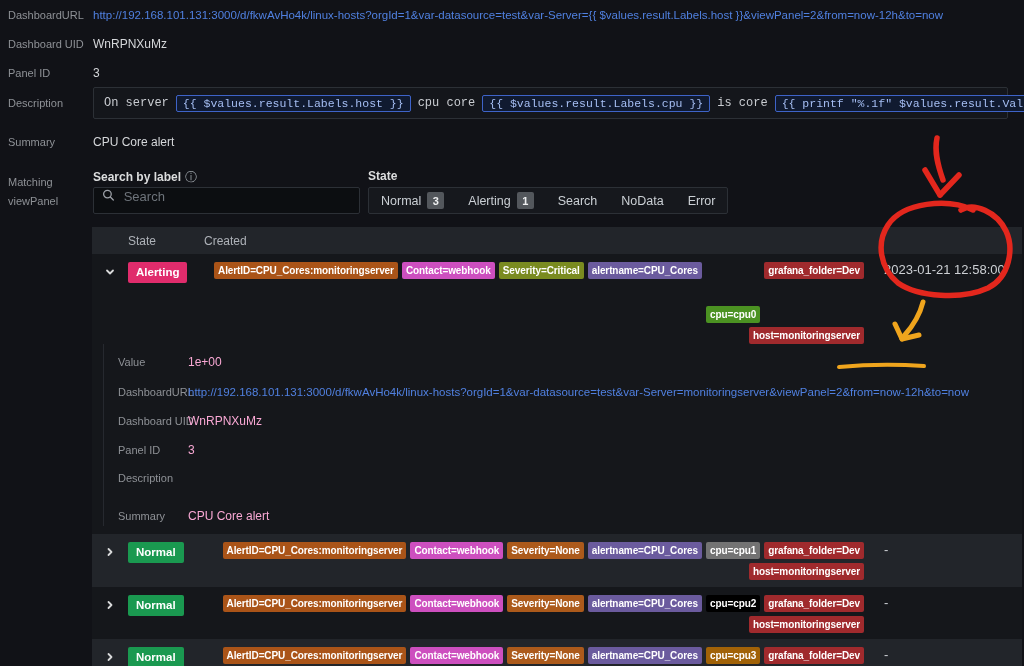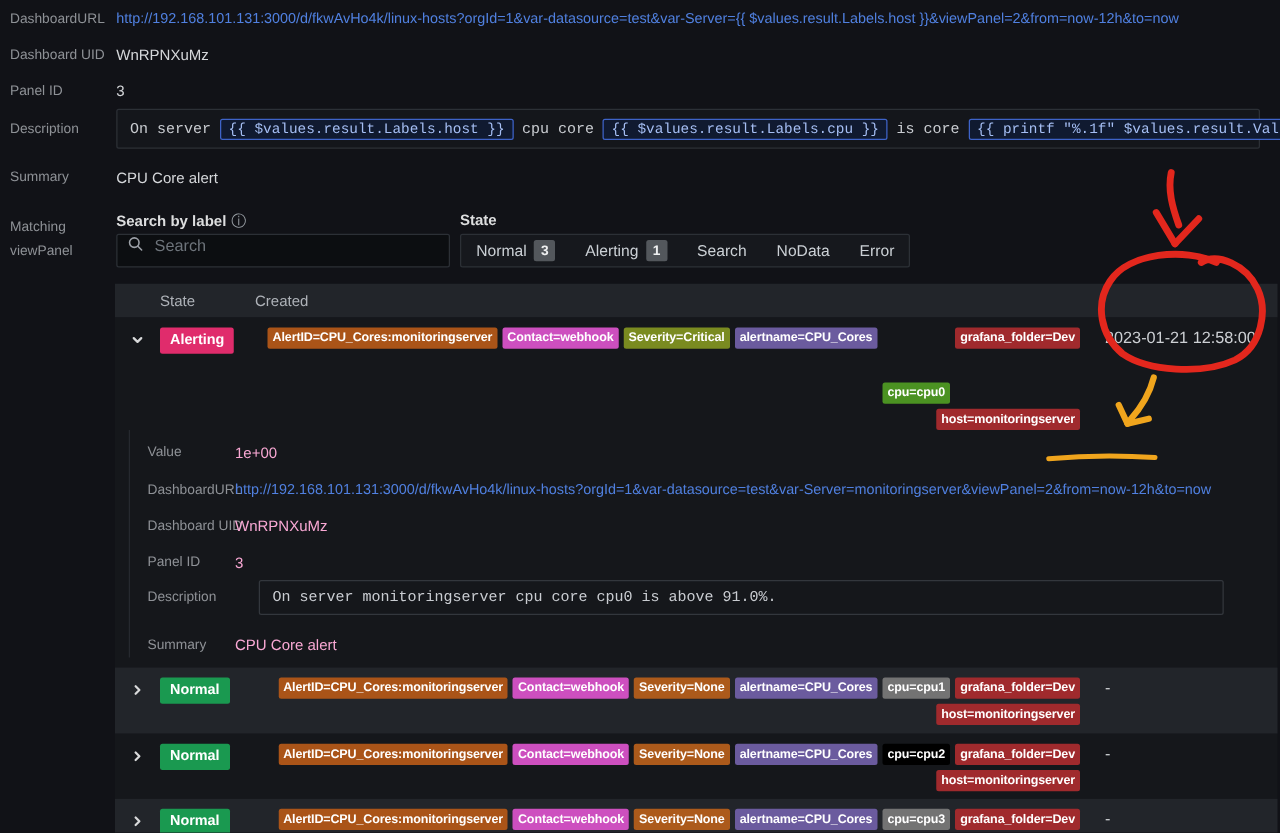--- a/index.html
+++ b/index.html
@@ -195,9 +195,6 @@
       <span class="d-val" style="top:99px">3</span>
 
       <span class="d-label" style="top:128px">Description</span>
-      <div id="d-desc-box">
-        <span>On server monitoringserver cpu core cpu0 is above 91.0%.</span>
-      </div>
 
       <span class="d-label" style="top:166px">Summary</span>
       <span class="d-val" style="top:165px">CPU Core alert</span>

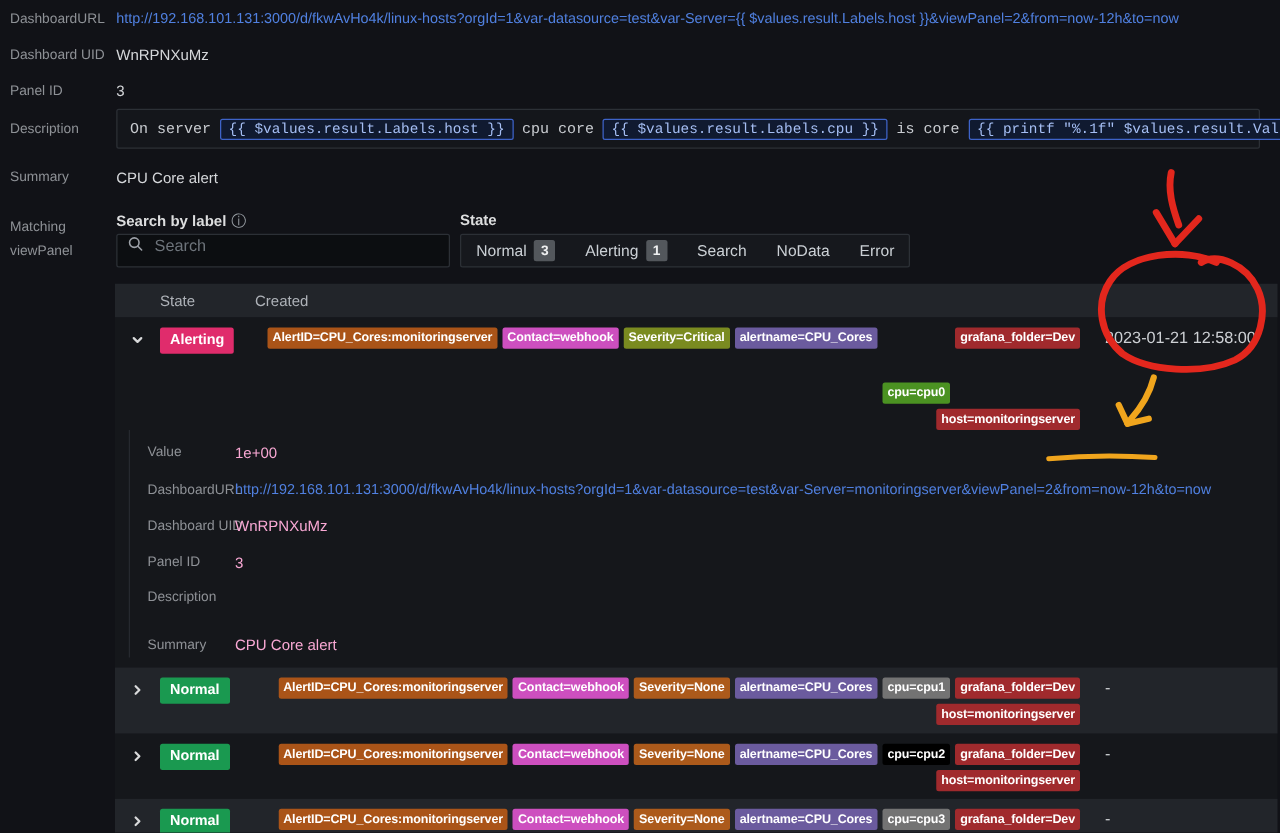--- a/index.html
+++ b/index.html
@@ -256,7 +256,7 @@
           <span class="chip" style="background-color: rgb(205, 79, 191);">Contact=webhook</span>
           <span class="chip" style="background-color: rgb(172, 90, 27);">Severity=None</span>
           <span class="chip" style="background-color: rgb(107, 91, 158);">alertname=CPU_Cores</span>
-          <span class="chip" style="background-color: #737373;">cpu=cpu3</span>
+          <span class="chip" style="background-color: #a16207;">cpu=cpu3</span>
           <span class="chip" style="background-color: rgb(160, 42, 45);">grafana_folder=Dev</span>
           <span class="chip" style="background-color: rgb(160, 42, 45);">host=monitoringserver</span>
         </div>

